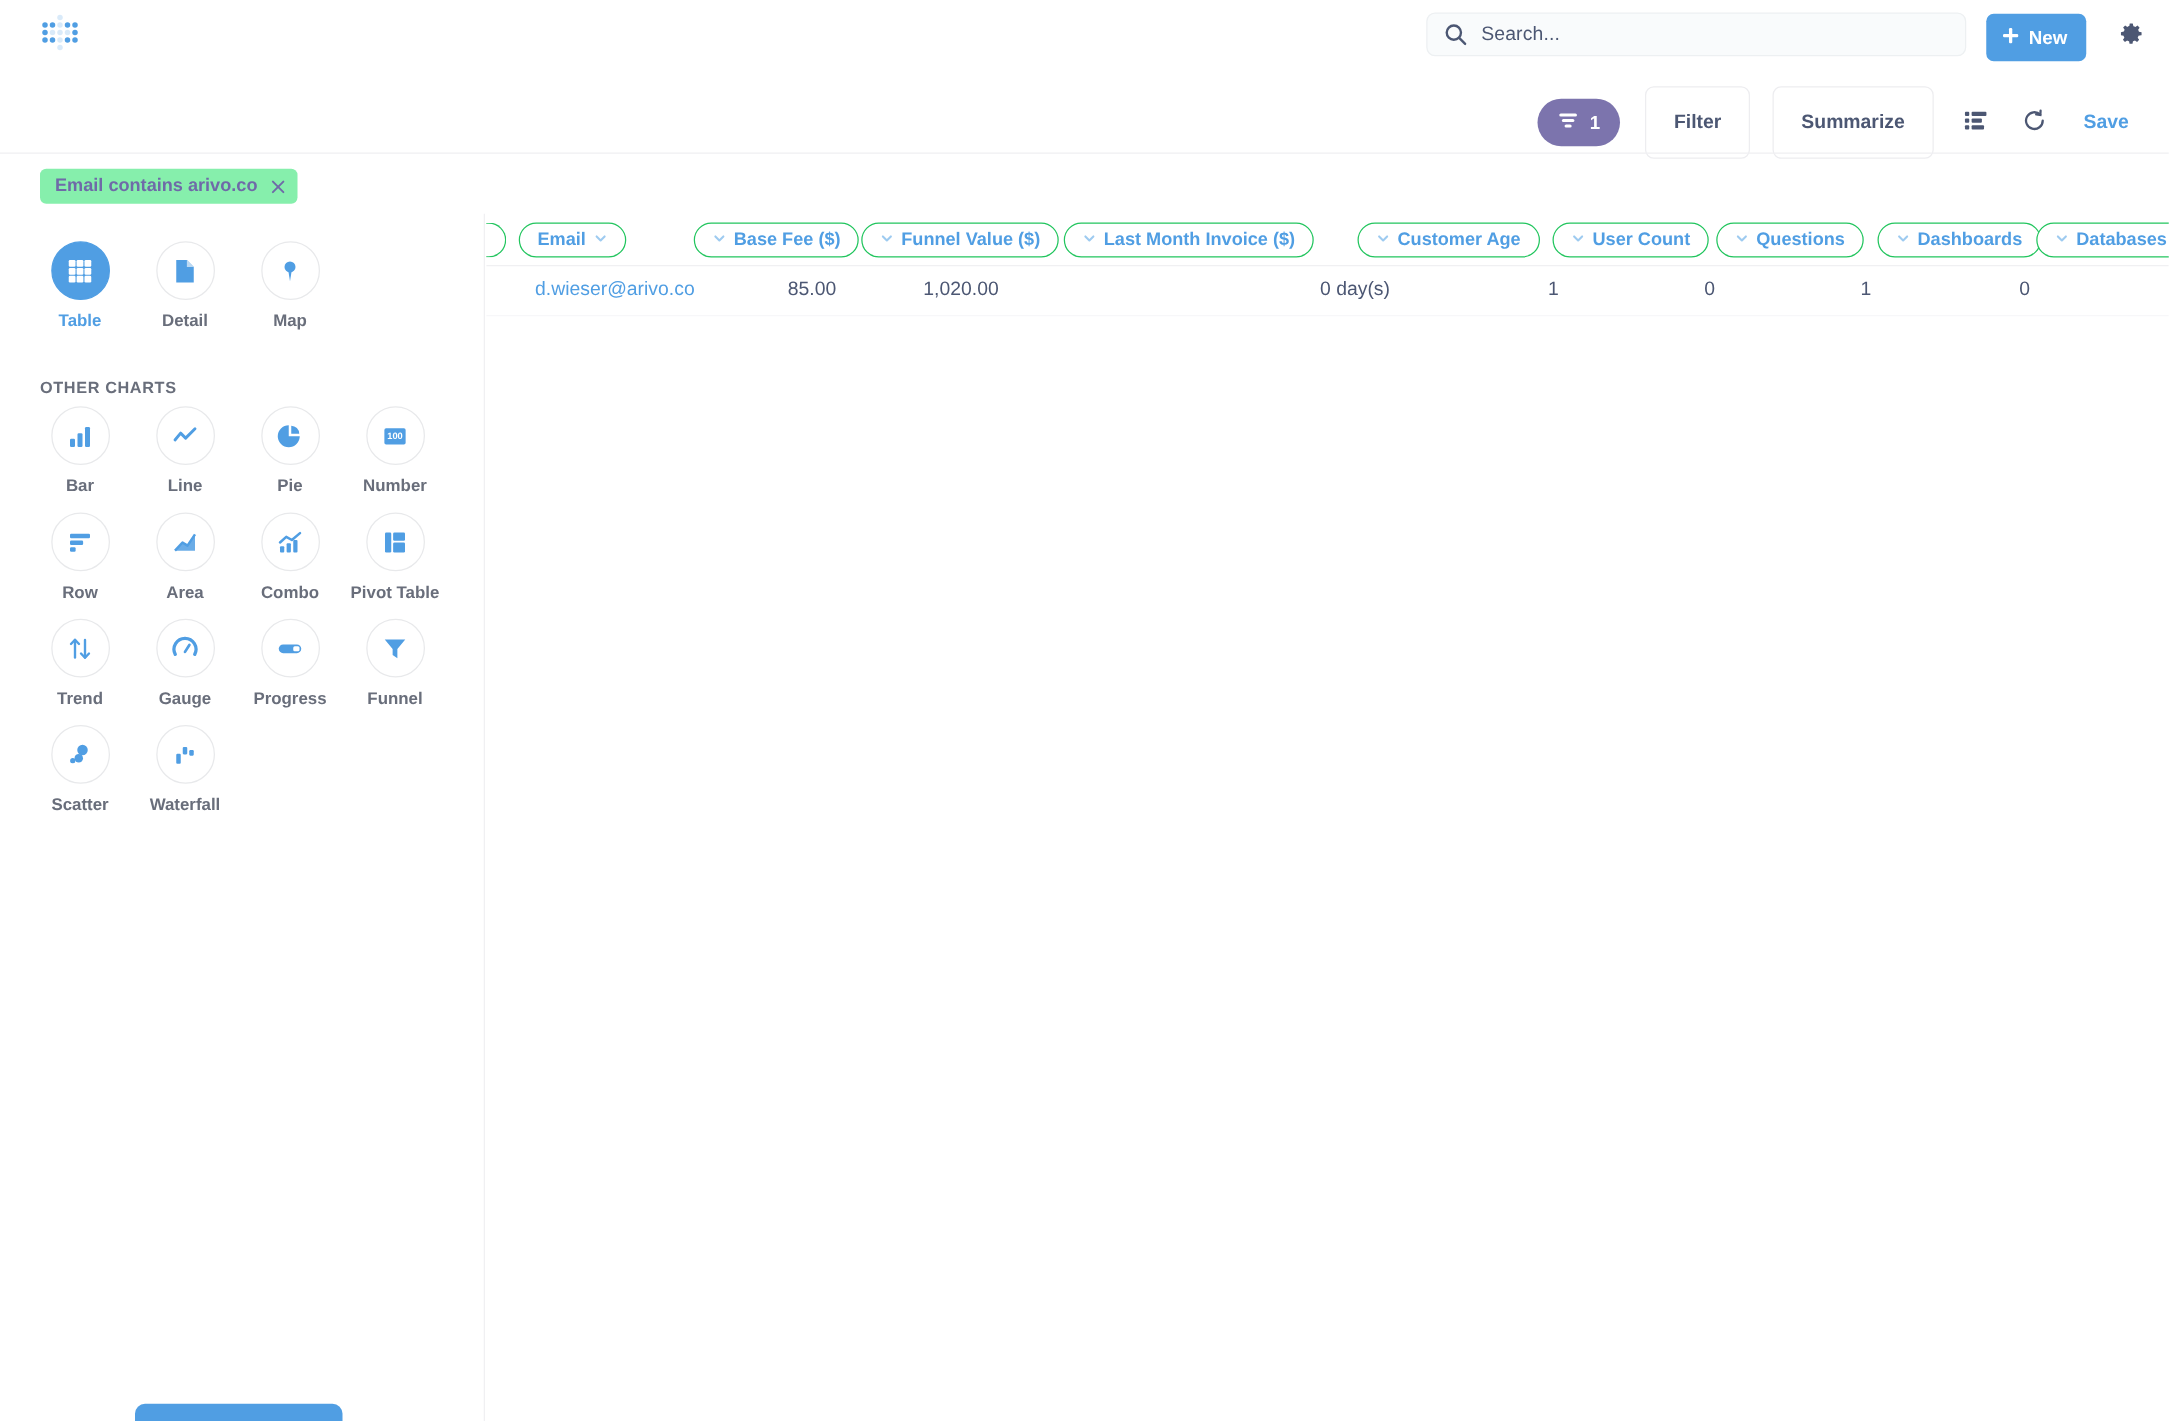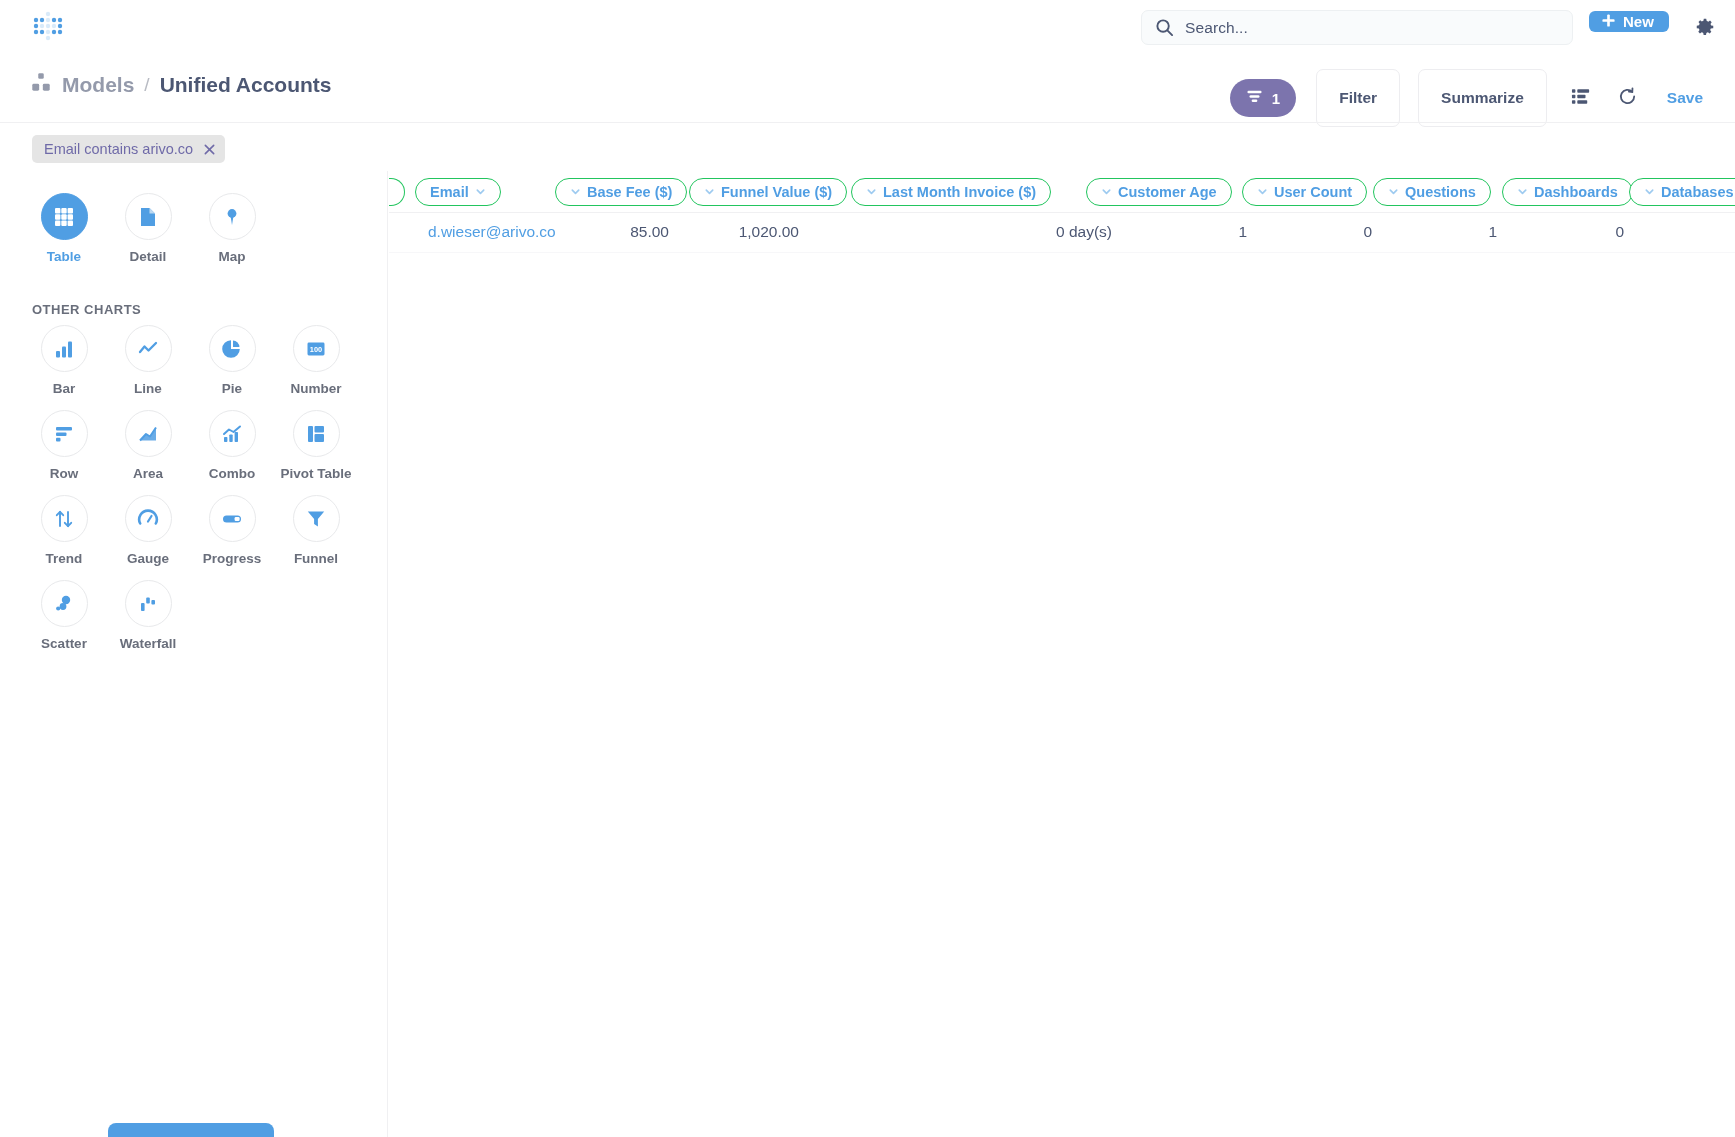--- a/index.html
+++ b/index.html
@@ -37,7 +37,7 @@
 
   .btn-new {
     position: absolute; left: 1589px; top: 11px;
-    height: 21px; padding: 0 15px 0 12px;
+    height: 38px; padding: 0 15px 0 12px;
     background: #509ee3; color: #fff;
     border: none; border-radius: 6px;
     font-family: "Liberation Sans", sans-serif;

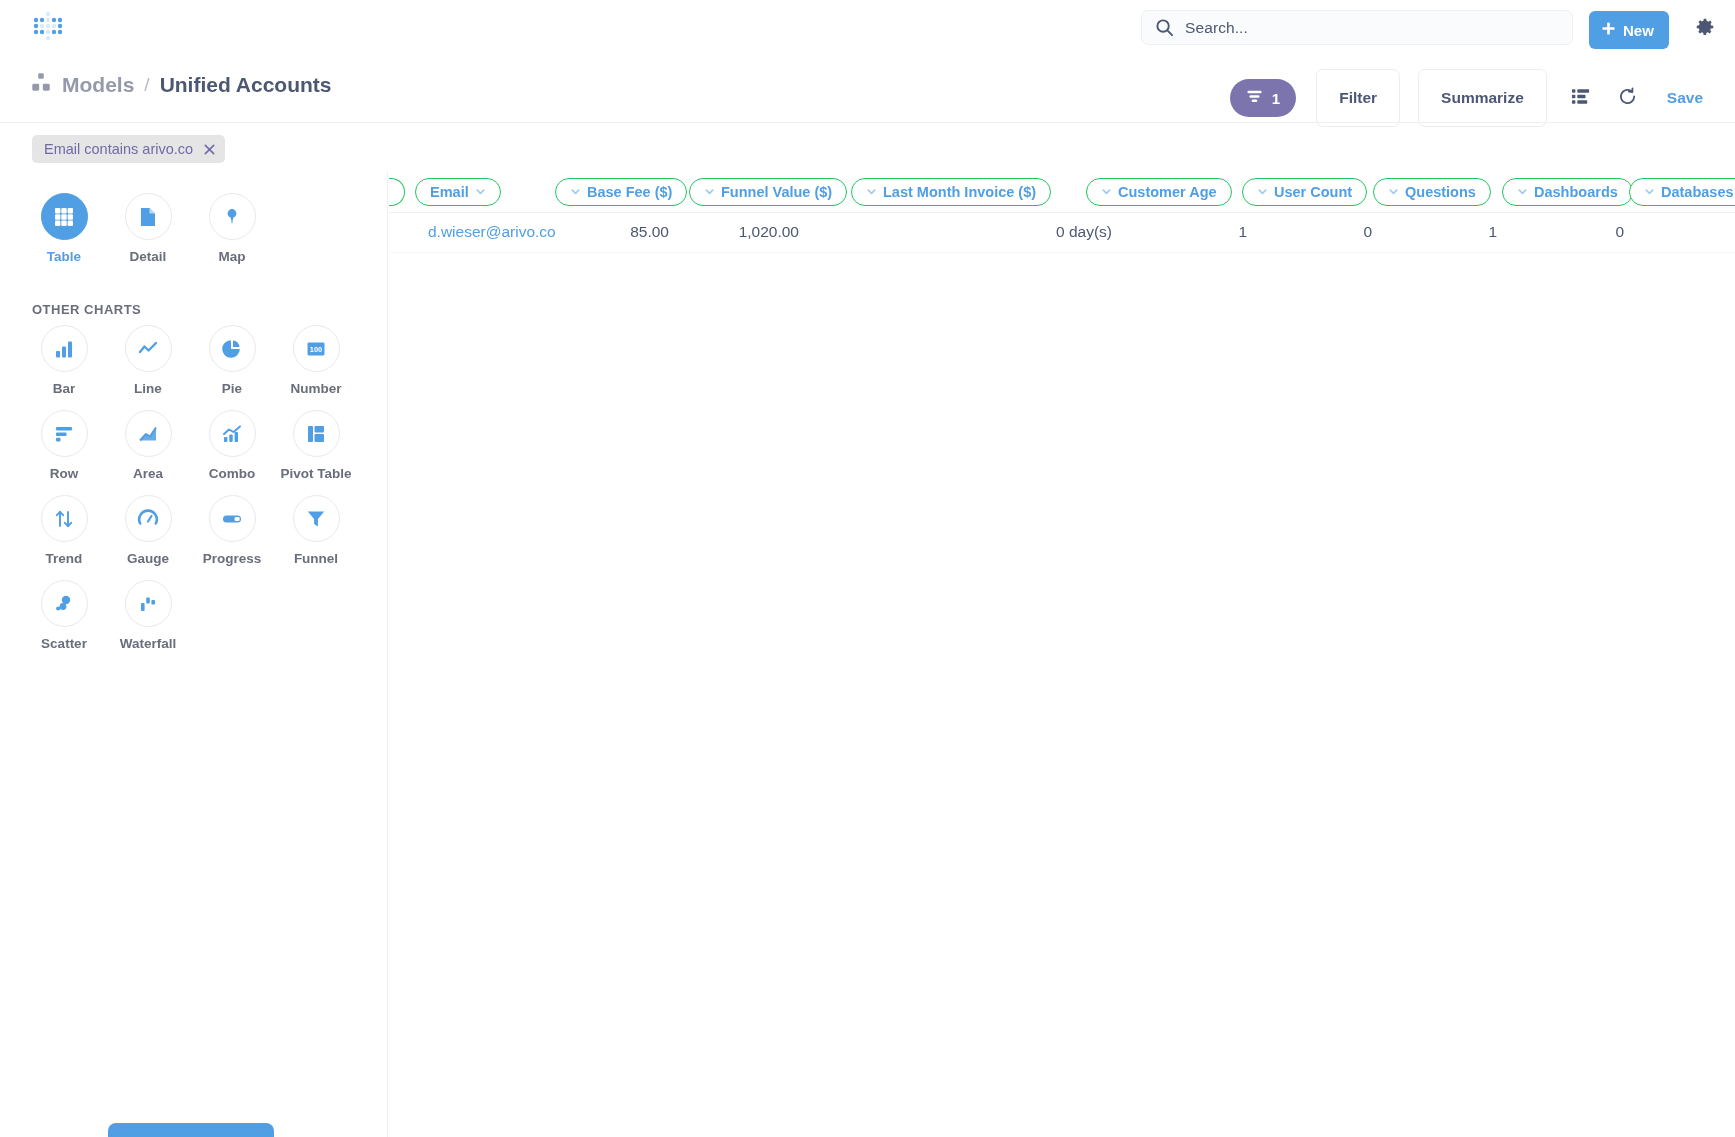--- a/index.html
+++ b/index.html
@@ -256,18 +256,6 @@
 
 <div class="header">
 
-  <div class="breadcrumb">
-    <span>
-      <svg width="22" height="22" viewBox="0 0 24 24" fill="#949aab">
-        <rect x="9" y="2.5" width="6" height="6" rx="1.4"></rect>
-        <rect x="2.5" y="14" width="7.5" height="7.5" rx="1.6"></rect>
-        <rect x="14" y="14" width="7.5" height="7.5" rx="1.6"></rect>
-      </svg>
-    </span>
-    <span class="bc-models">Models</span>
-    <span class="bc-sep">/</span>
-    <span class="bc-title">Unified Accounts</span>
-  </div>
 
   <div class="qb-actions">
 

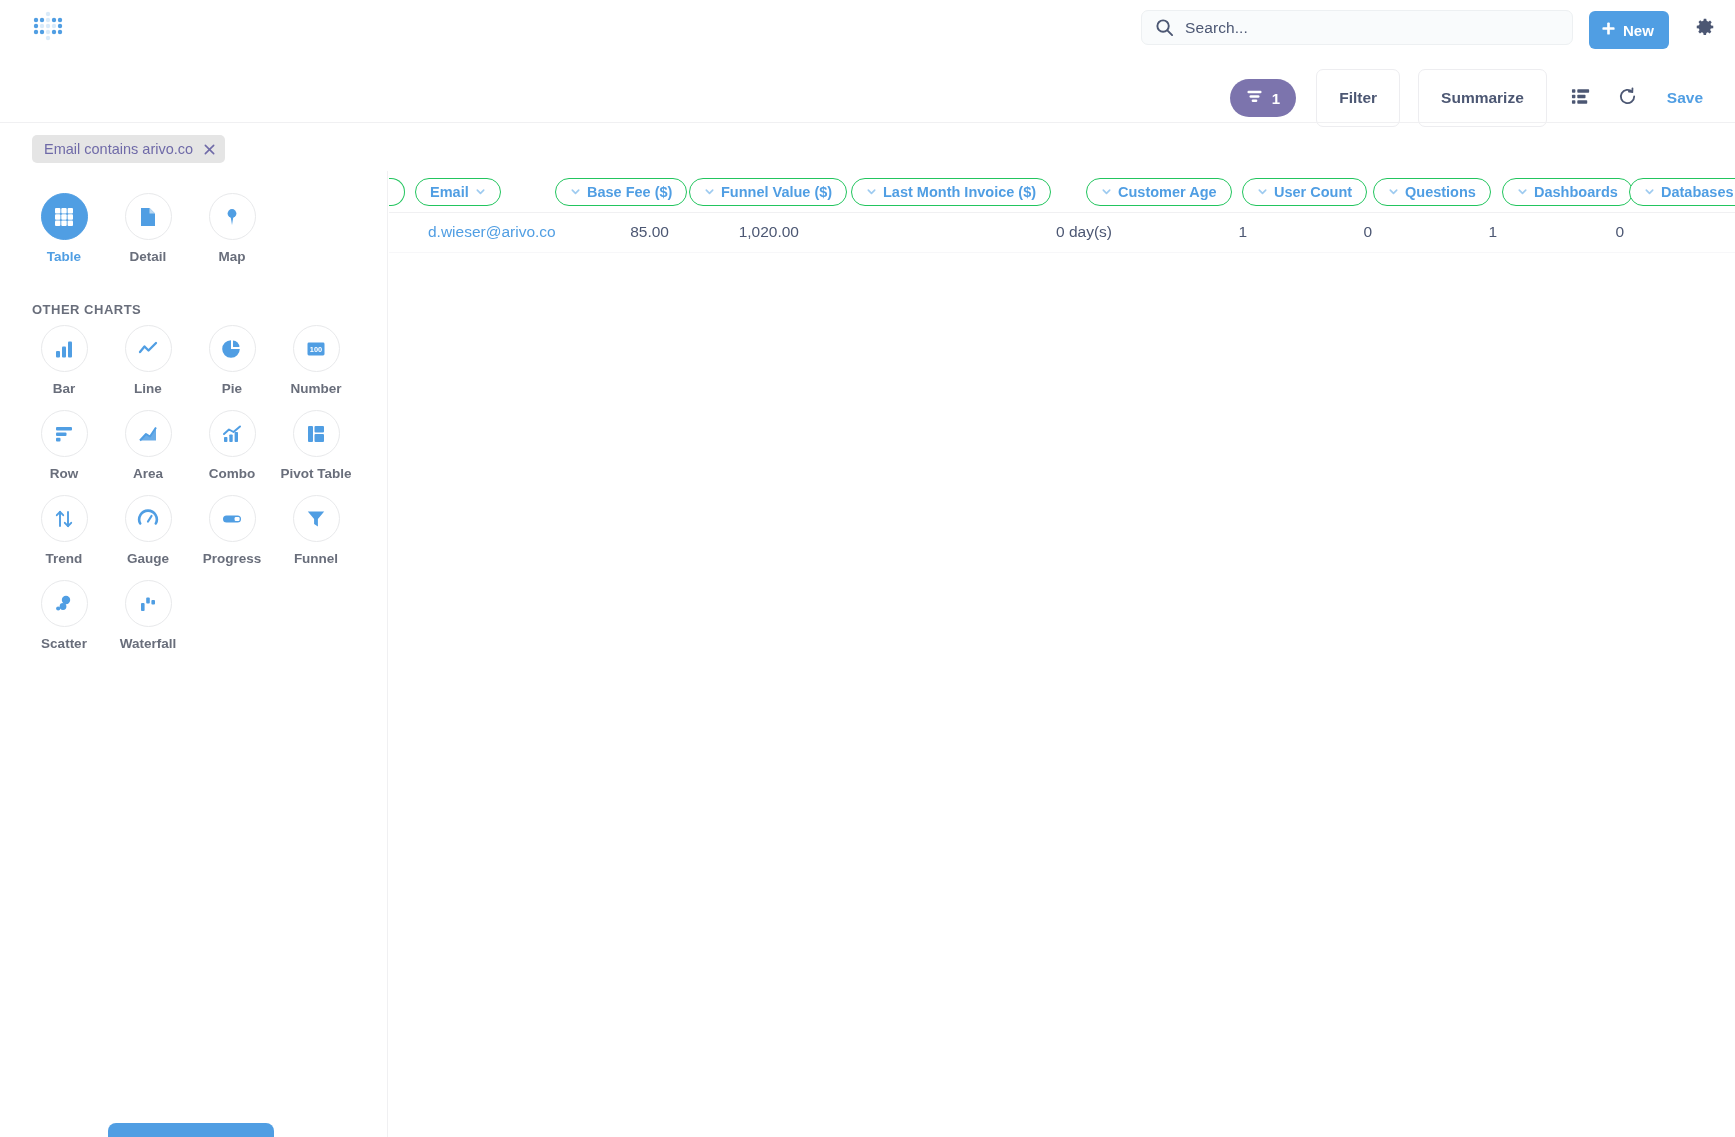--- a/index.html
+++ b/index.html
@@ -106,9 +106,9 @@
   .filter-chip {
     position: absolute; left: 32px; top: 12px;
     height: 28px; padding: 0 9px 0 12px;
-    background: #e5e5e5; border-radius: 5px;
+    background: #86efac; border-radius: 5px;
     display: flex; align-items: center; gap: 10px;
-    color: #6f6aa8; font-size: 14.5px; font-weight: normal;
+    color: #6f6aa8; font-size: 14.5px; font-weight: bold;
     cursor: pointer;
   }
   .chip-x { display:flex; align-items:center; cursor: pointer; }

